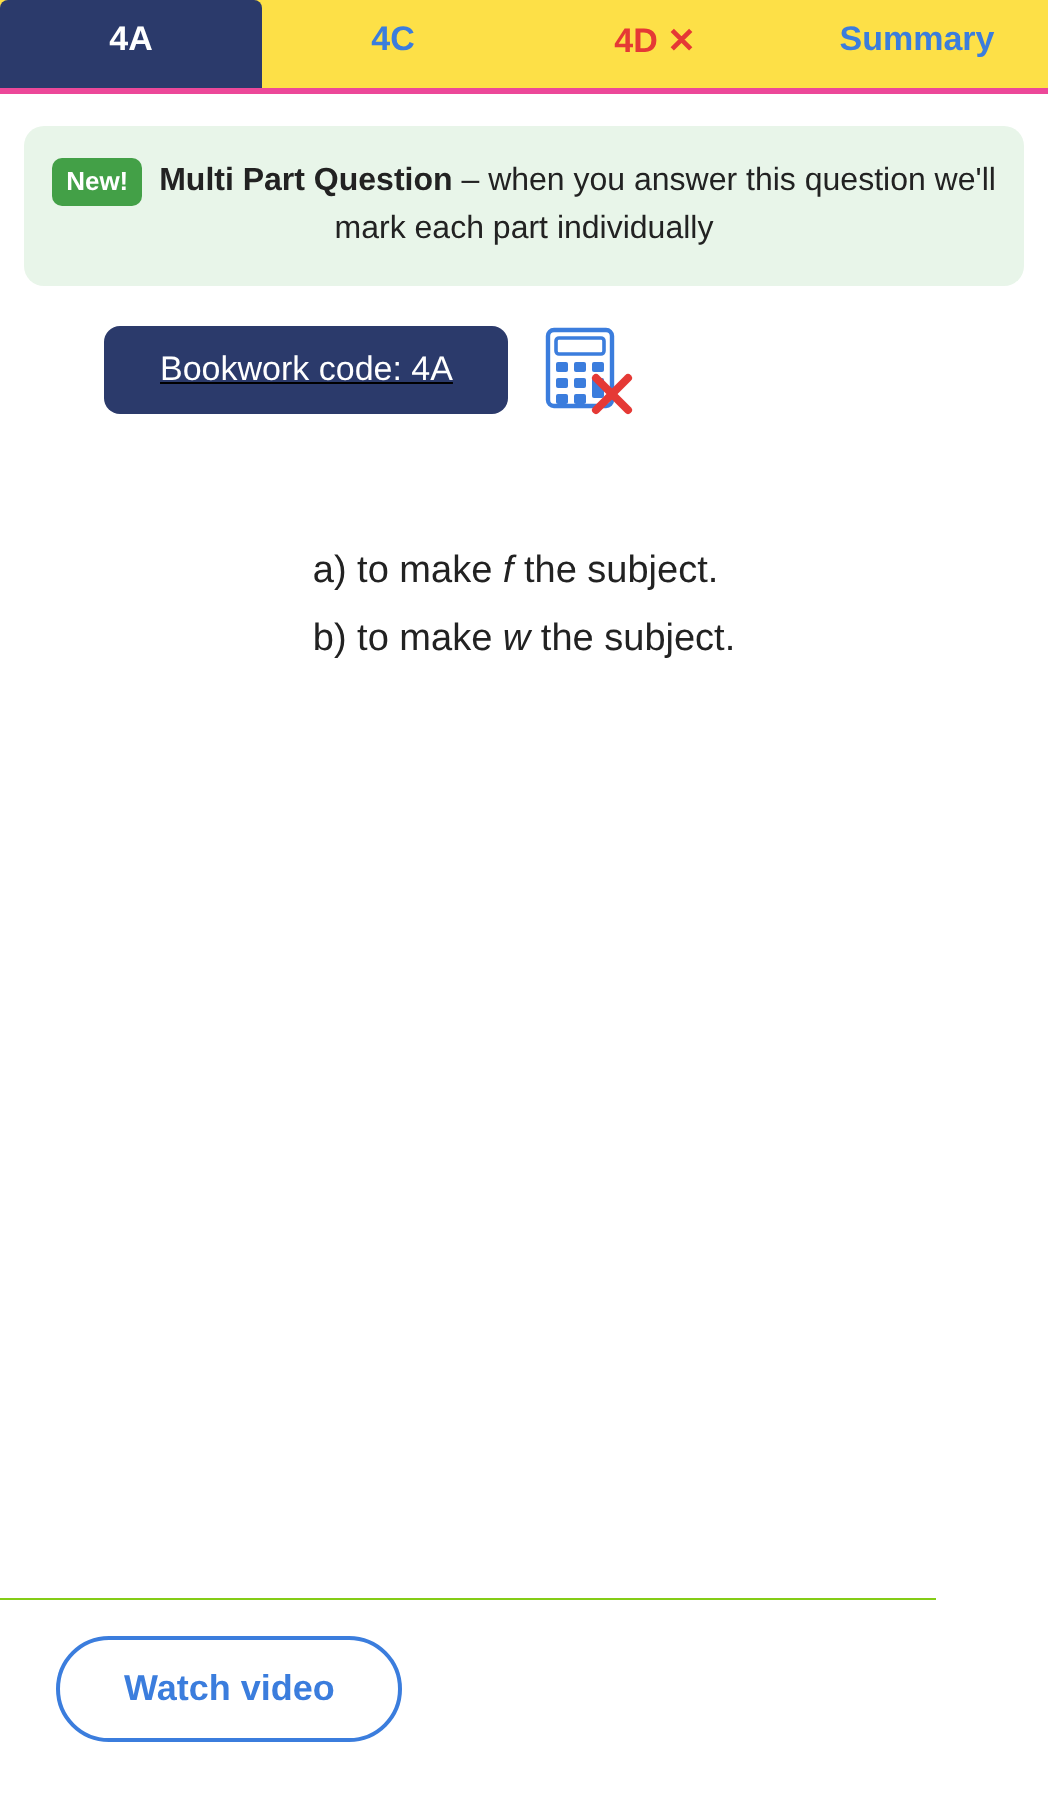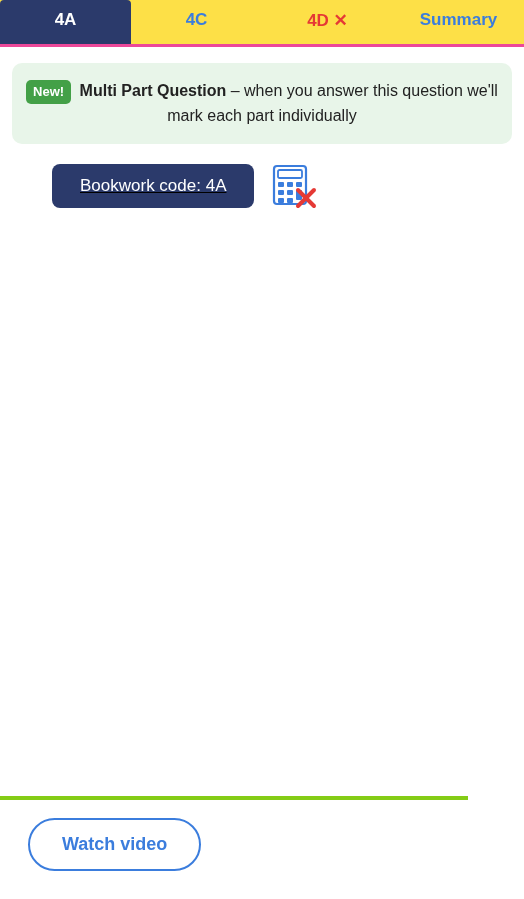--- a/index.html
+++ b/index.html
@@ -195,6 +195,10 @@
 </div>
 
 <div class="question-area">
+  <div class="parts">
+    <div>a) to make <em>f</em> the subject.</div>
+    <div>b) to make <em>w</em> the subject.</div>
+  </div>
 </div>
 
 <div class="bottom-bar">

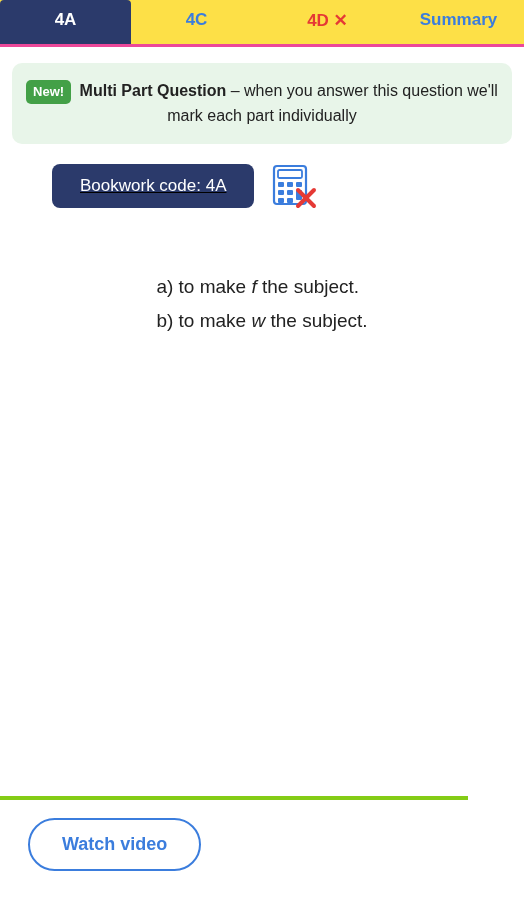--- a/index.html
+++ b/index.html
@@ -122,7 +122,7 @@
       justify-content: space-between;
       gap: 18px;
       background: #ffffff;
-      border-top: 4px solid #84cc16;
+      border-top: 1px solid #84cc16;
     }
     .btn-watch {
       border: 2px solid #3b7ddd;

